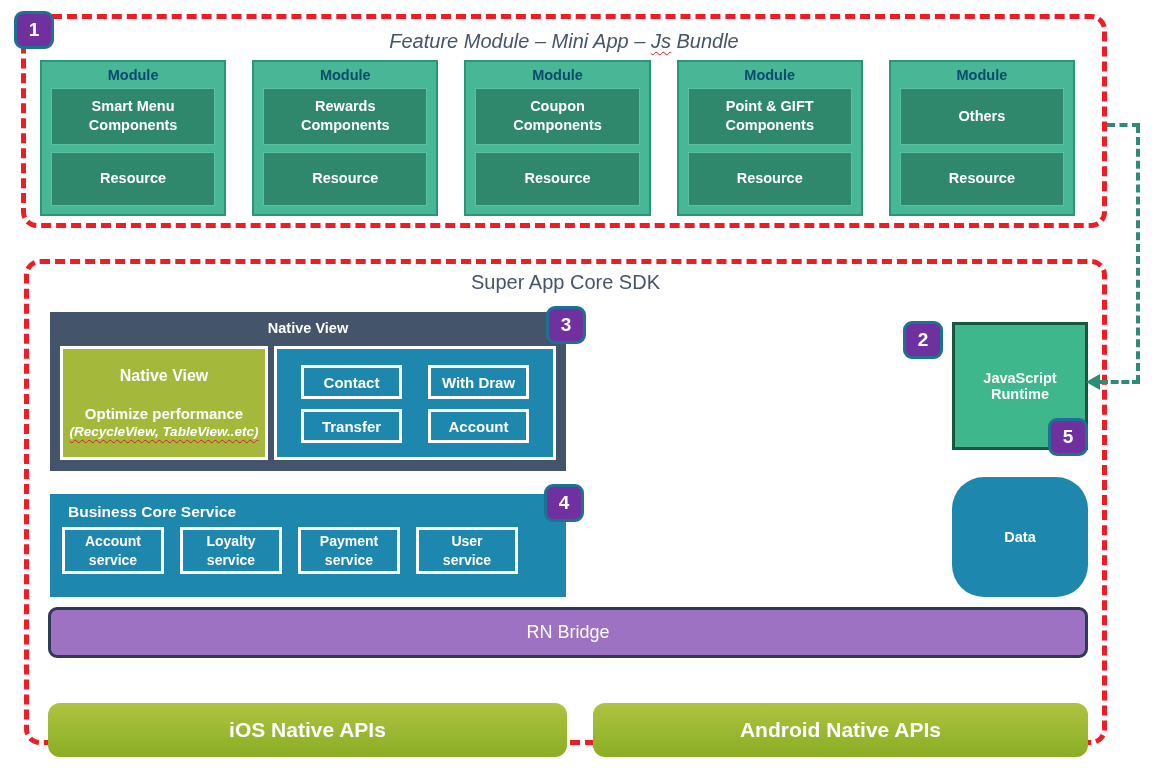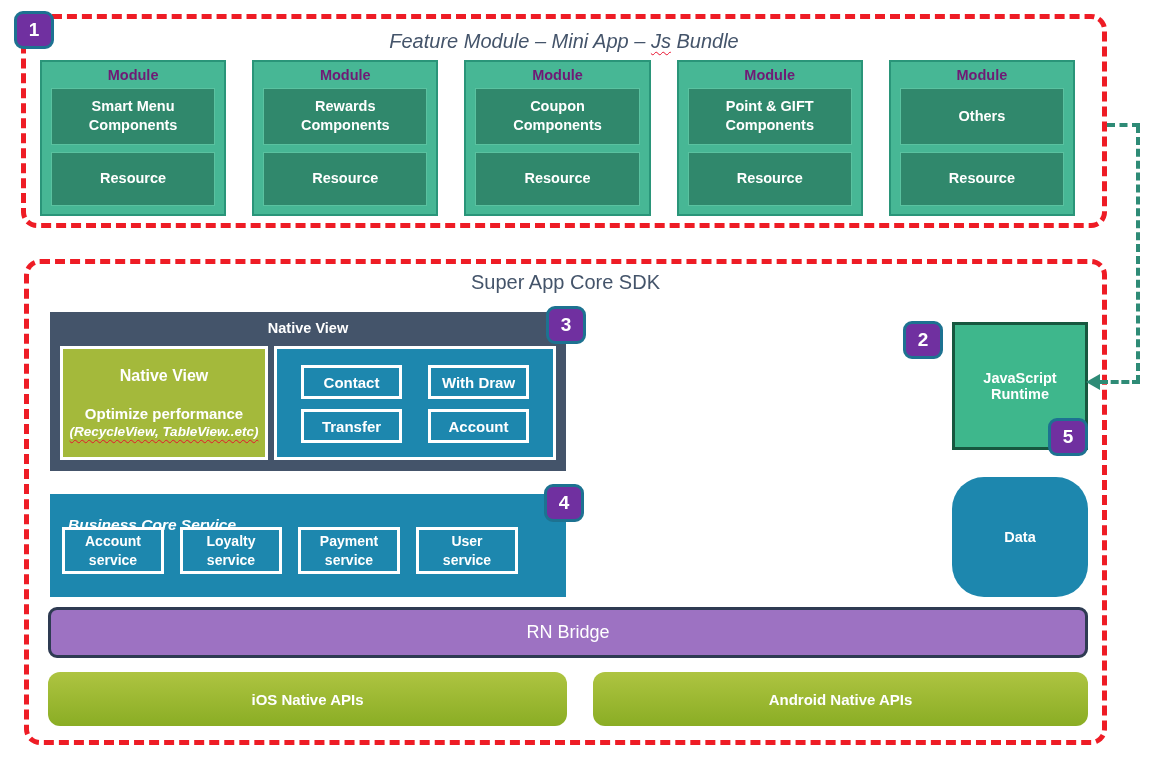--- a/index.html
+++ b/index.html
@@ -21,7 +21,7 @@
   #modules-row{position:absolute;left:40px;top:60px;width:1035px;height:156px;display:flex;gap:26px;}
   .module{flex:1;background:#47b795;border:2px solid #2a9579;box-sizing:border-box;
           padding:1px 9px 8px;display:flex;flex-direction:column;}
-  .module-header{height:26px;line-height:25px;text-align:center;color:#701a75;font-weight:bold;font-size:14.5px;}
+  .module-header{height:26px;line-height:25px;text-align:center;color:#0c4a6e;font-weight:bold;font-size:14.5px;}
   .module-box{background:#30886c;border:1px solid #5ac2a0;color:#fff;font-weight:bold;font-size:14.5px;
               display:flex;align-items:center;justify-content:center;text-align:center;
               white-space:pre-line;line-height:1.35;box-sizing:border-box;}

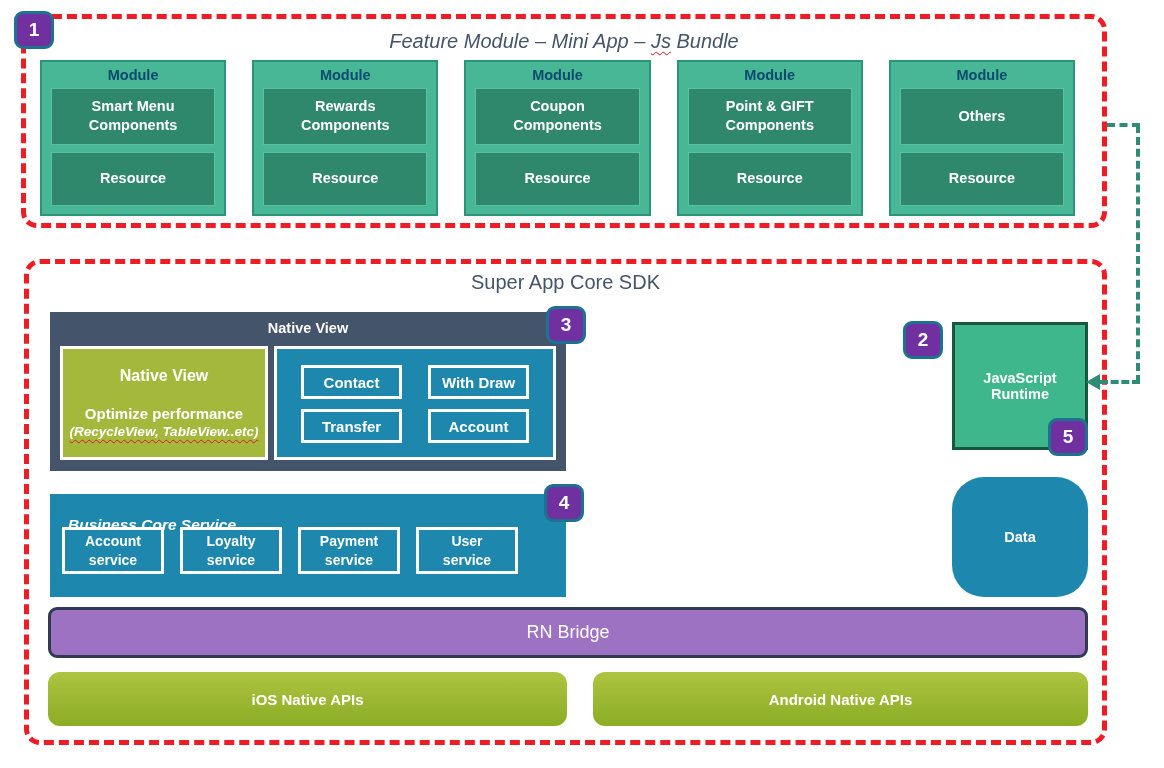--- a/index.html
+++ b/index.html
@@ -55,7 +55,7 @@
 
   
   #business-core{position:absolute;left:50px;top:494px;width:516px;height:103px;background:#1d87ae;}
-  #bc-title{padding:22px 0 0 18px;color:#fff;font-weight:bold;font-size:15.5px;font-style:italic;}
+  #bc-title{padding:9px 0 0 18px;color:#fff;font-weight:bold;font-size:15.5px;}
   #bc-row{position:absolute;left:12px;right:48px;top:33px;display:flex;gap:16px;}
   .bc-box{flex:1;height:47px;border:3px solid #fff;color:#fff;font-weight:bold;font-size:14px;
           display:flex;align-items:center;justify-content:center;text-align:center;

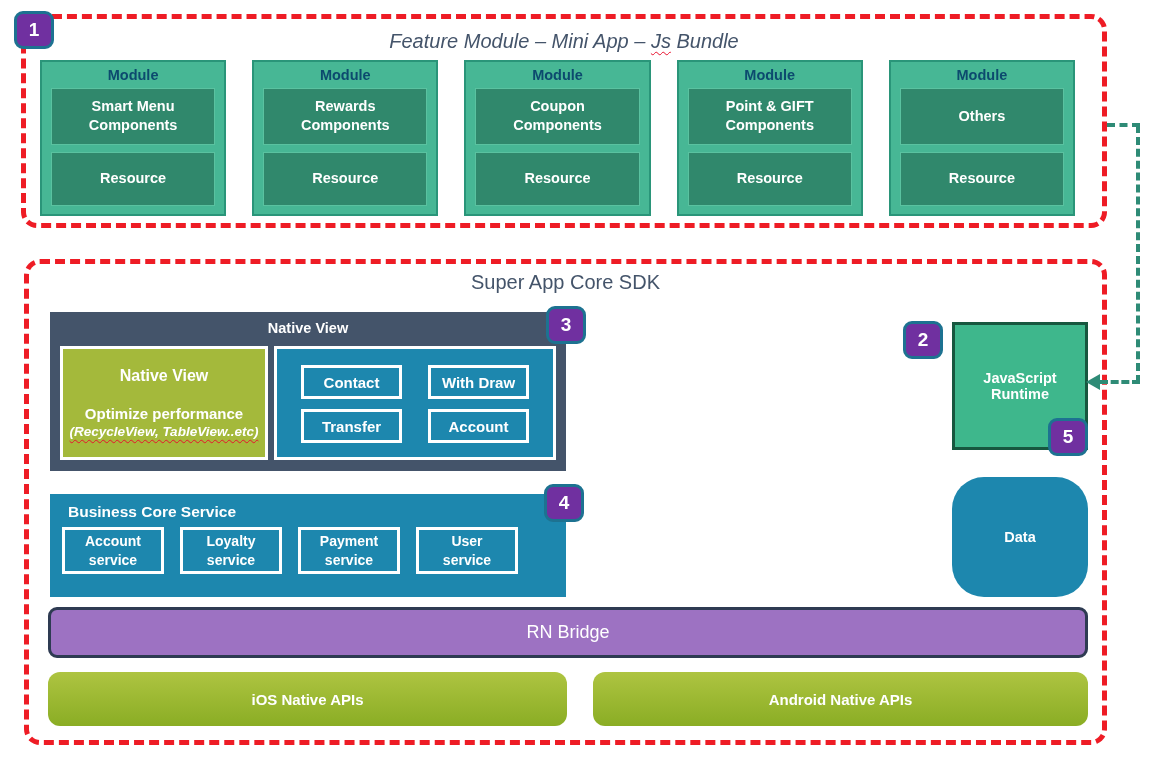--- a/index.html
+++ b/index.html
@@ -83,9 +83,9 @@
   #rn-bridge{position:absolute;left:48px;top:607px;width:1040px;height:51px;background:#9d72c2;
              border:3px solid #2e3b52;border-radius:9px;box-sizing:border-box;color:#fff;font-size:18px;
              display:flex;align-items:center;justify-content:center;}
-  .api-bar{position:absolute;top:672px;height:54px;border-radius:12px;
+  .api-bar{position:absolute;top:703px;height:54px;border-radius:12px;
            background:linear-gradient(180deg,#aec441 0%,#8aad24 100%);
-           color:#fff;font-weight:bold;font-size:15px;display:flex;align-items:center;justify-content:center;}
+           color:#fff;font-weight:bold;font-size:21px;display:flex;align-items:center;justify-content:center;}
   #ios-bar{left:48px;width:519px;}
   #android-bar{left:593px;width:495px;}
 

